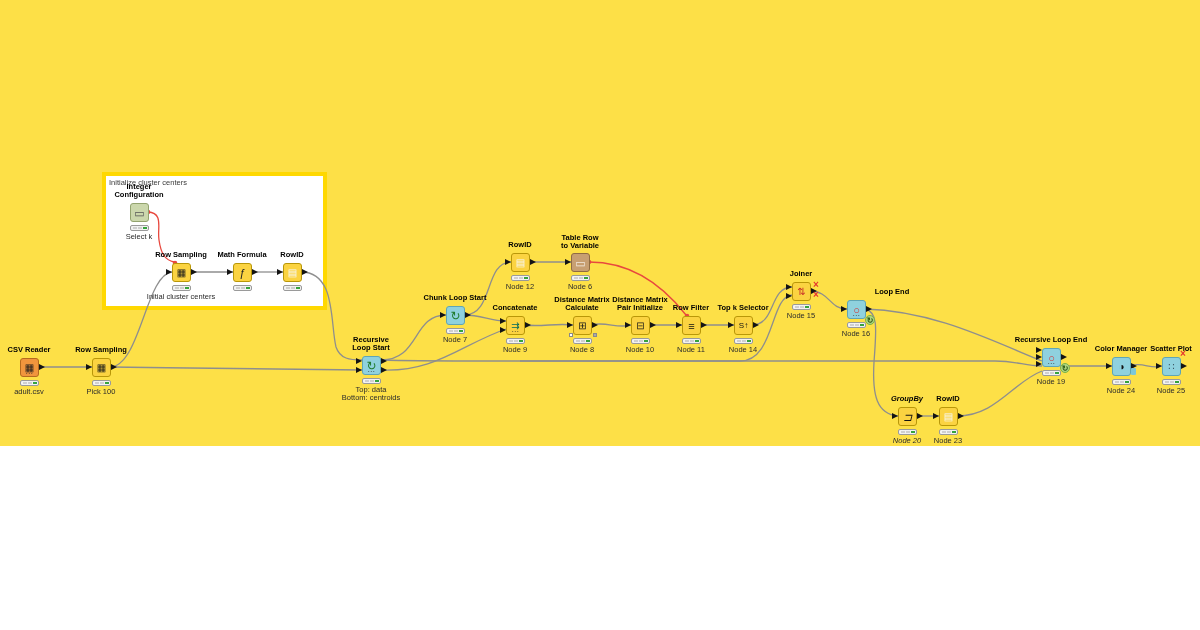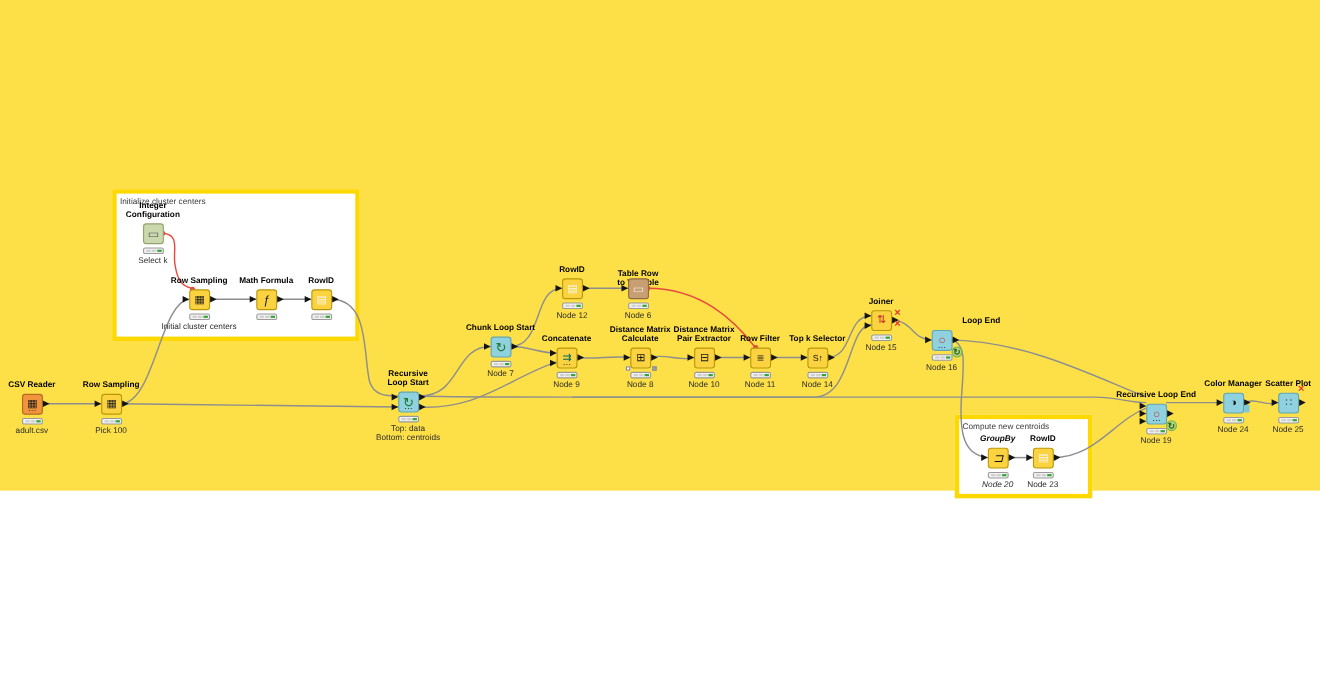--- a/index.html
+++ b/index.html
@@ -242,7 +242,7 @@
         </div>
       </div>
       <div class="node" style="left: 535px; top: 217px;">
-        <div class="nlabel" style="top: 28px;">
+        <div class="nlabel" style="top: 17px;">
           <div>Table Row</div>
           <div>to Variable</div>
         </div>

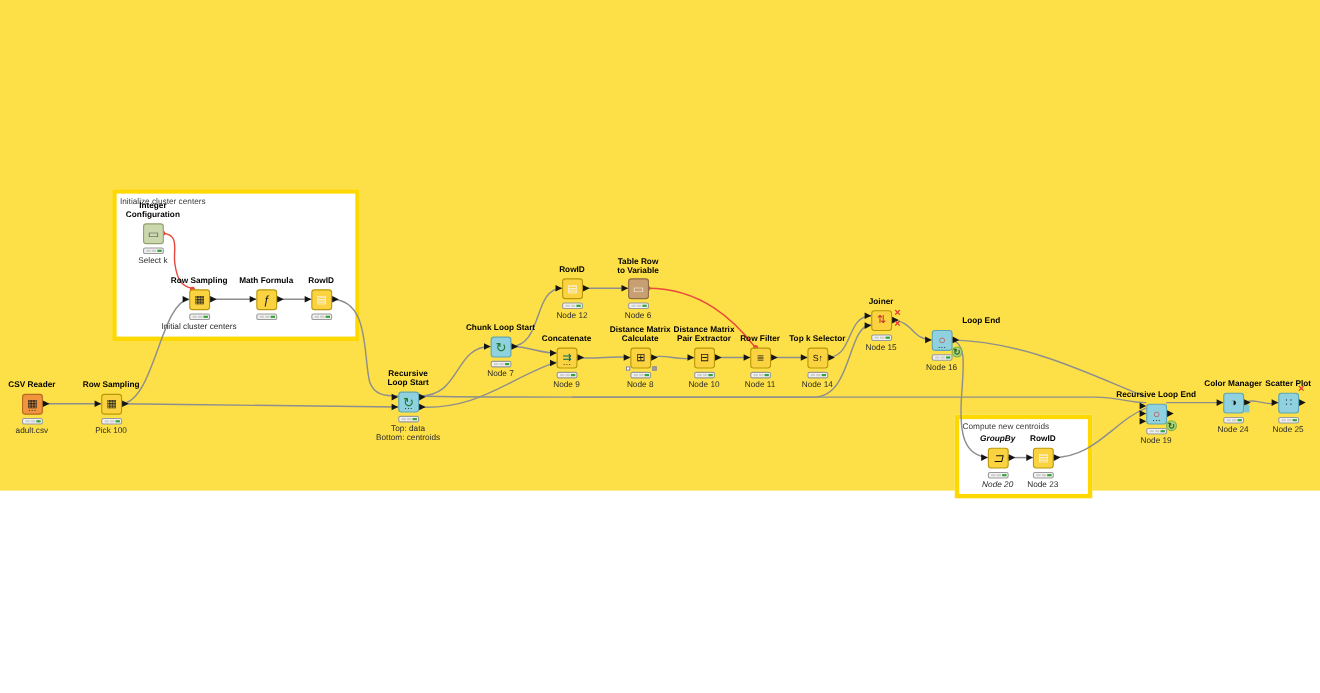--- a/index.html
+++ b/index.html
@@ -303,7 +303,7 @@
       <div class="node" style="left: 595px; top: 280px;">
         <div class="nlabel" style="top: 16px;">
           <div>Distance Matrix</div>
-          <div>Pair Extractor</div>
+          <div>Pair Initialize</div>
         </div>
         <div class="nsq" style="background: rgb(251, 211, 65); border-color: rgb(185, 151, 8);">
           <div class="nicon" style="color: rgb(26, 26, 26); font-size: 10px;">⊟</div>

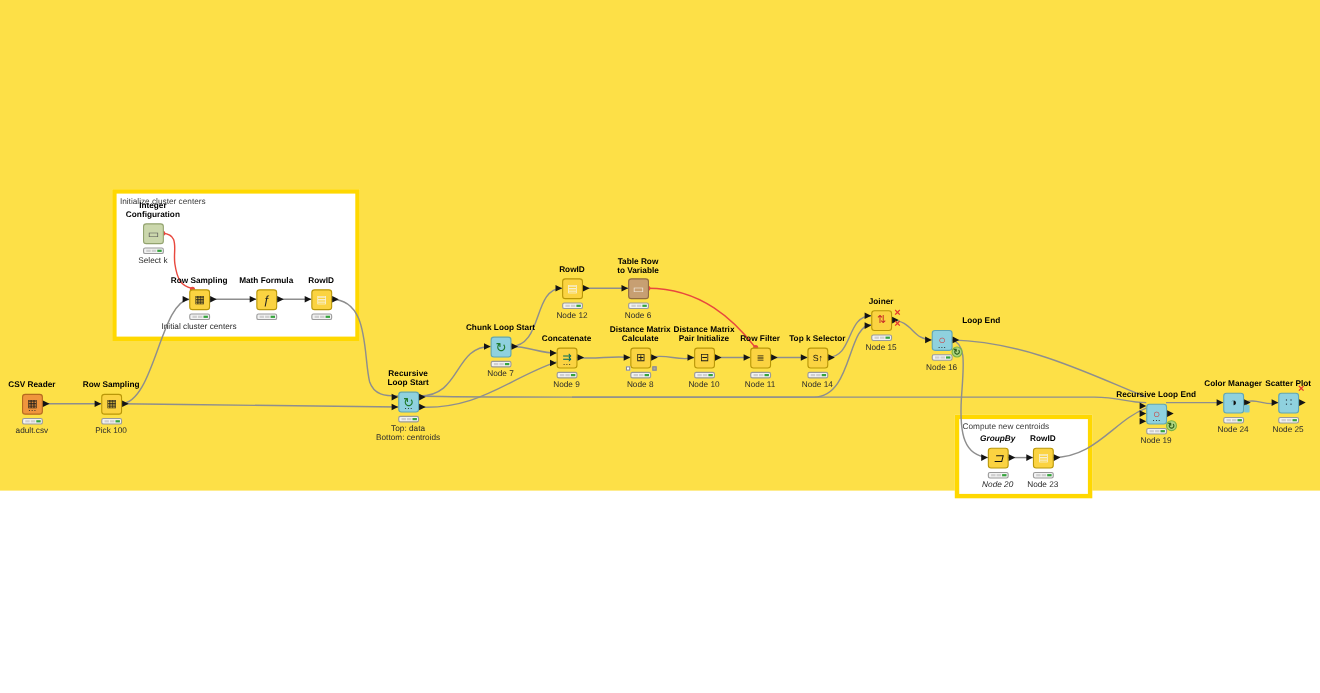--- a/index.html
+++ b/index.html
@@ -432,7 +432,7 @@
           <div>Node 23</div>
         </div>
       </div>
-      <div class="node" style="left: 1006px; top: 331px;">
+      <div class="node" style="left: 1006px; top: 312px;">
         <div class="nlabel" style="top: 24px;">
           <div>Recursive Loop End</div>
         </div>

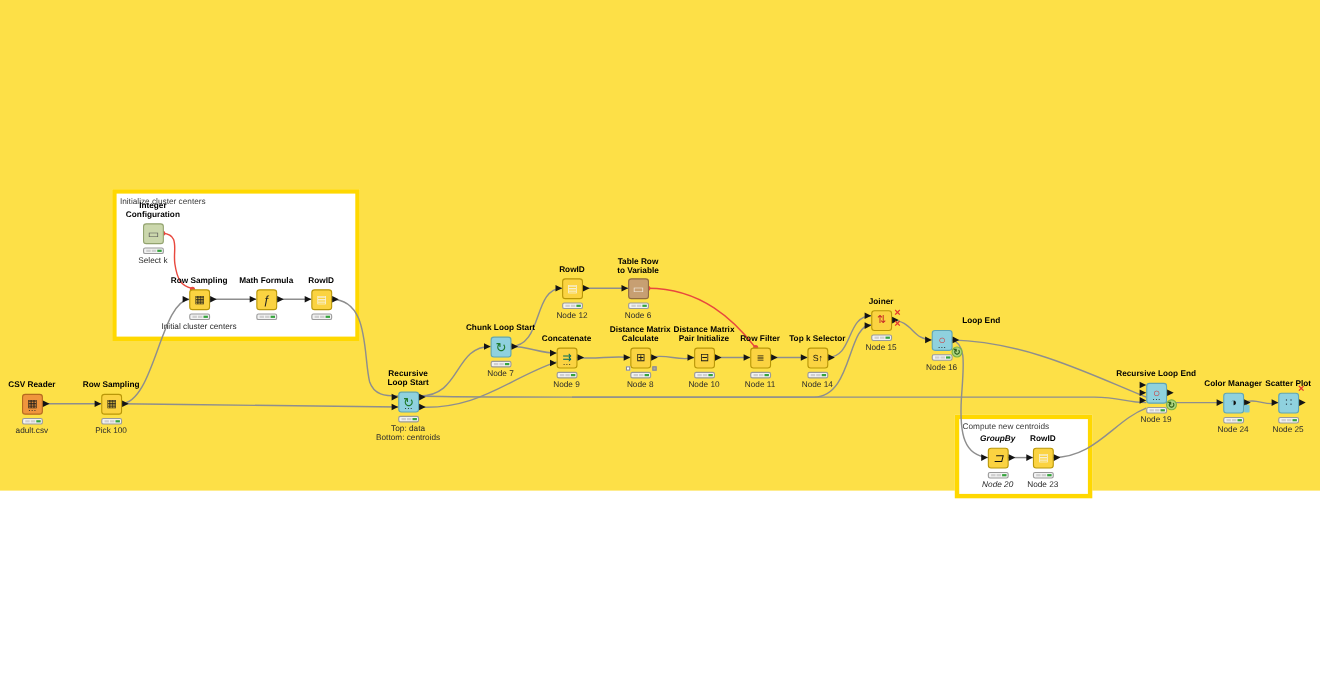--- a/index.html
+++ b/index.html
@@ -44,9 +44,6 @@
   <div class="anno anno1">
     <div class="anno-title">Initialize cluster centers</div>
   </div>
-  <div class="anno anno3">
-    <div class="anno-title">Compute new centroids</div>
-  </div>
   <svg id="wires" width="1200" height="630">
       <path d="M38 367 L92 367" fill="none" stroke="#8E8E8E" stroke-width="1.3"></path>
       <path d="M110 367 C140 367 146 274 172 272" fill="none" stroke="#8E8E8E" stroke-width="1.3"></path>

